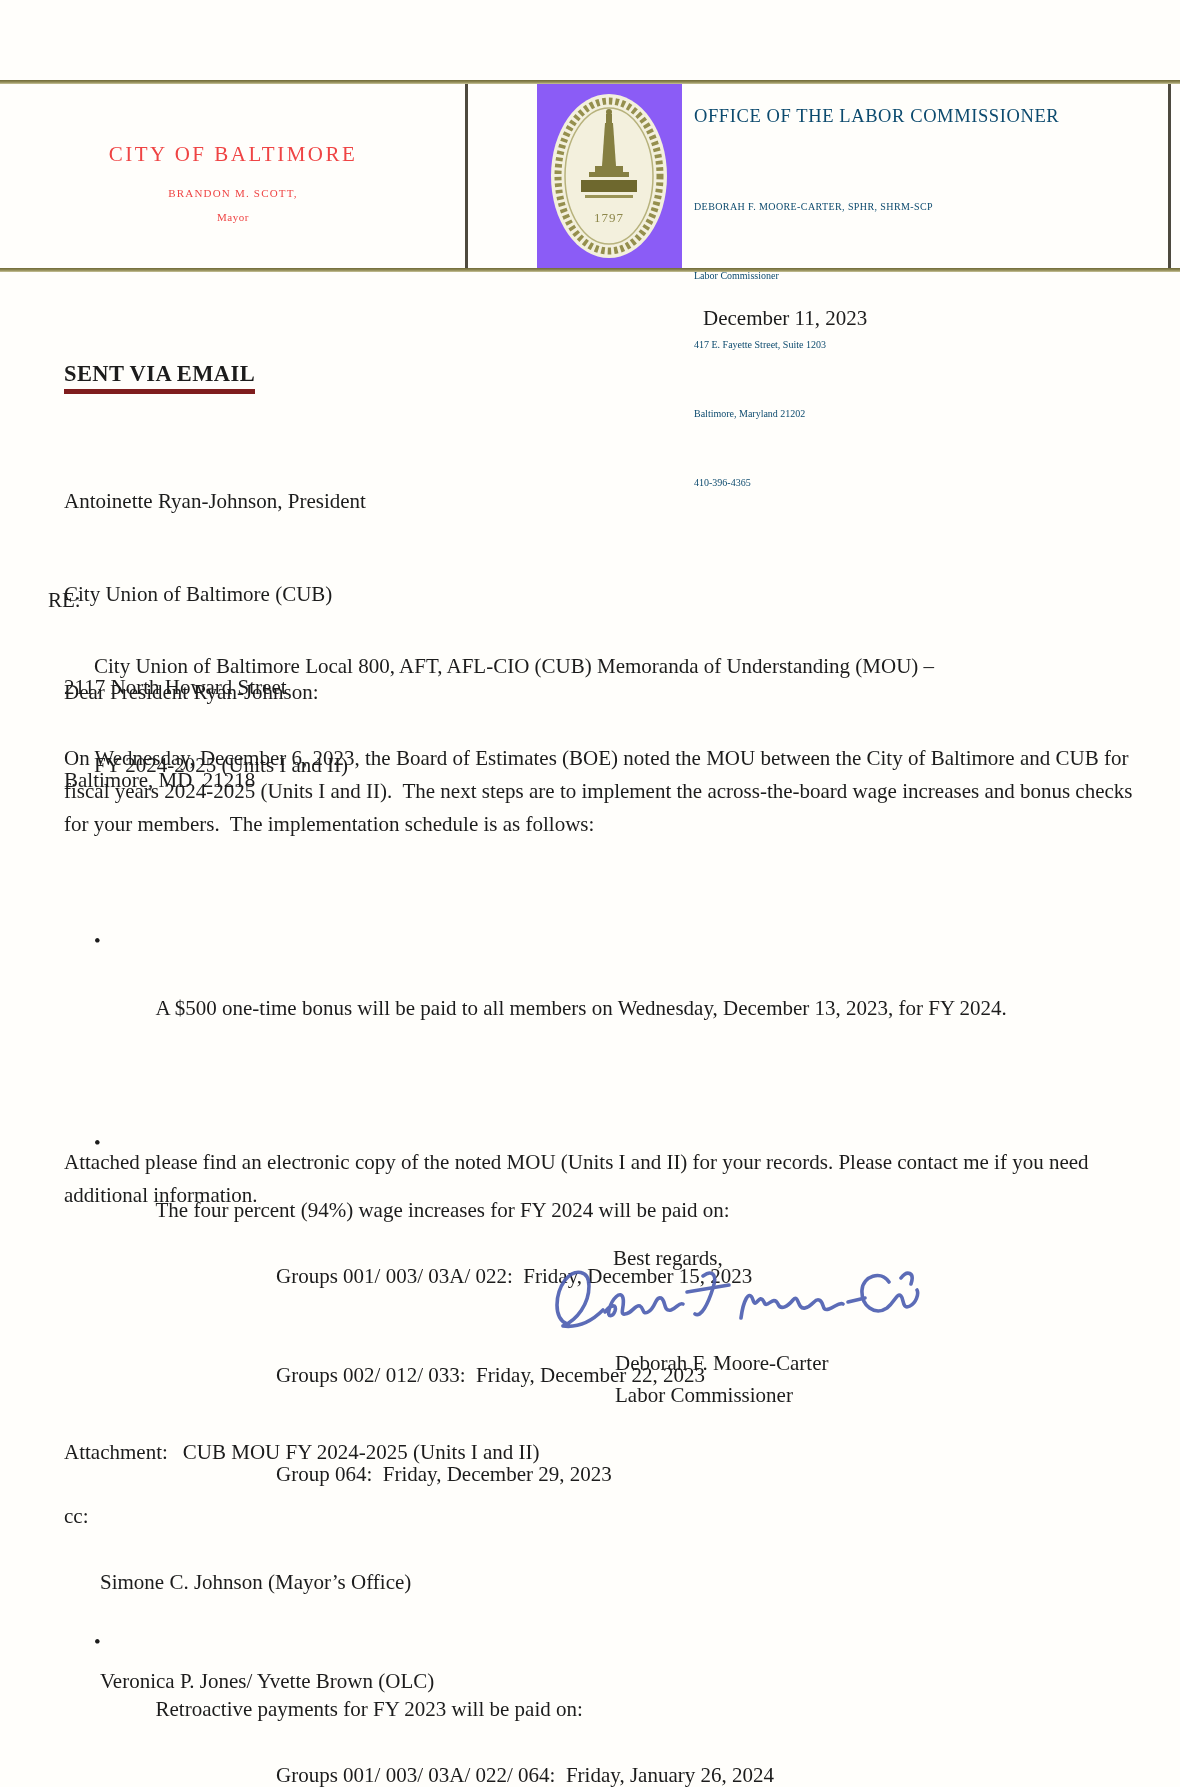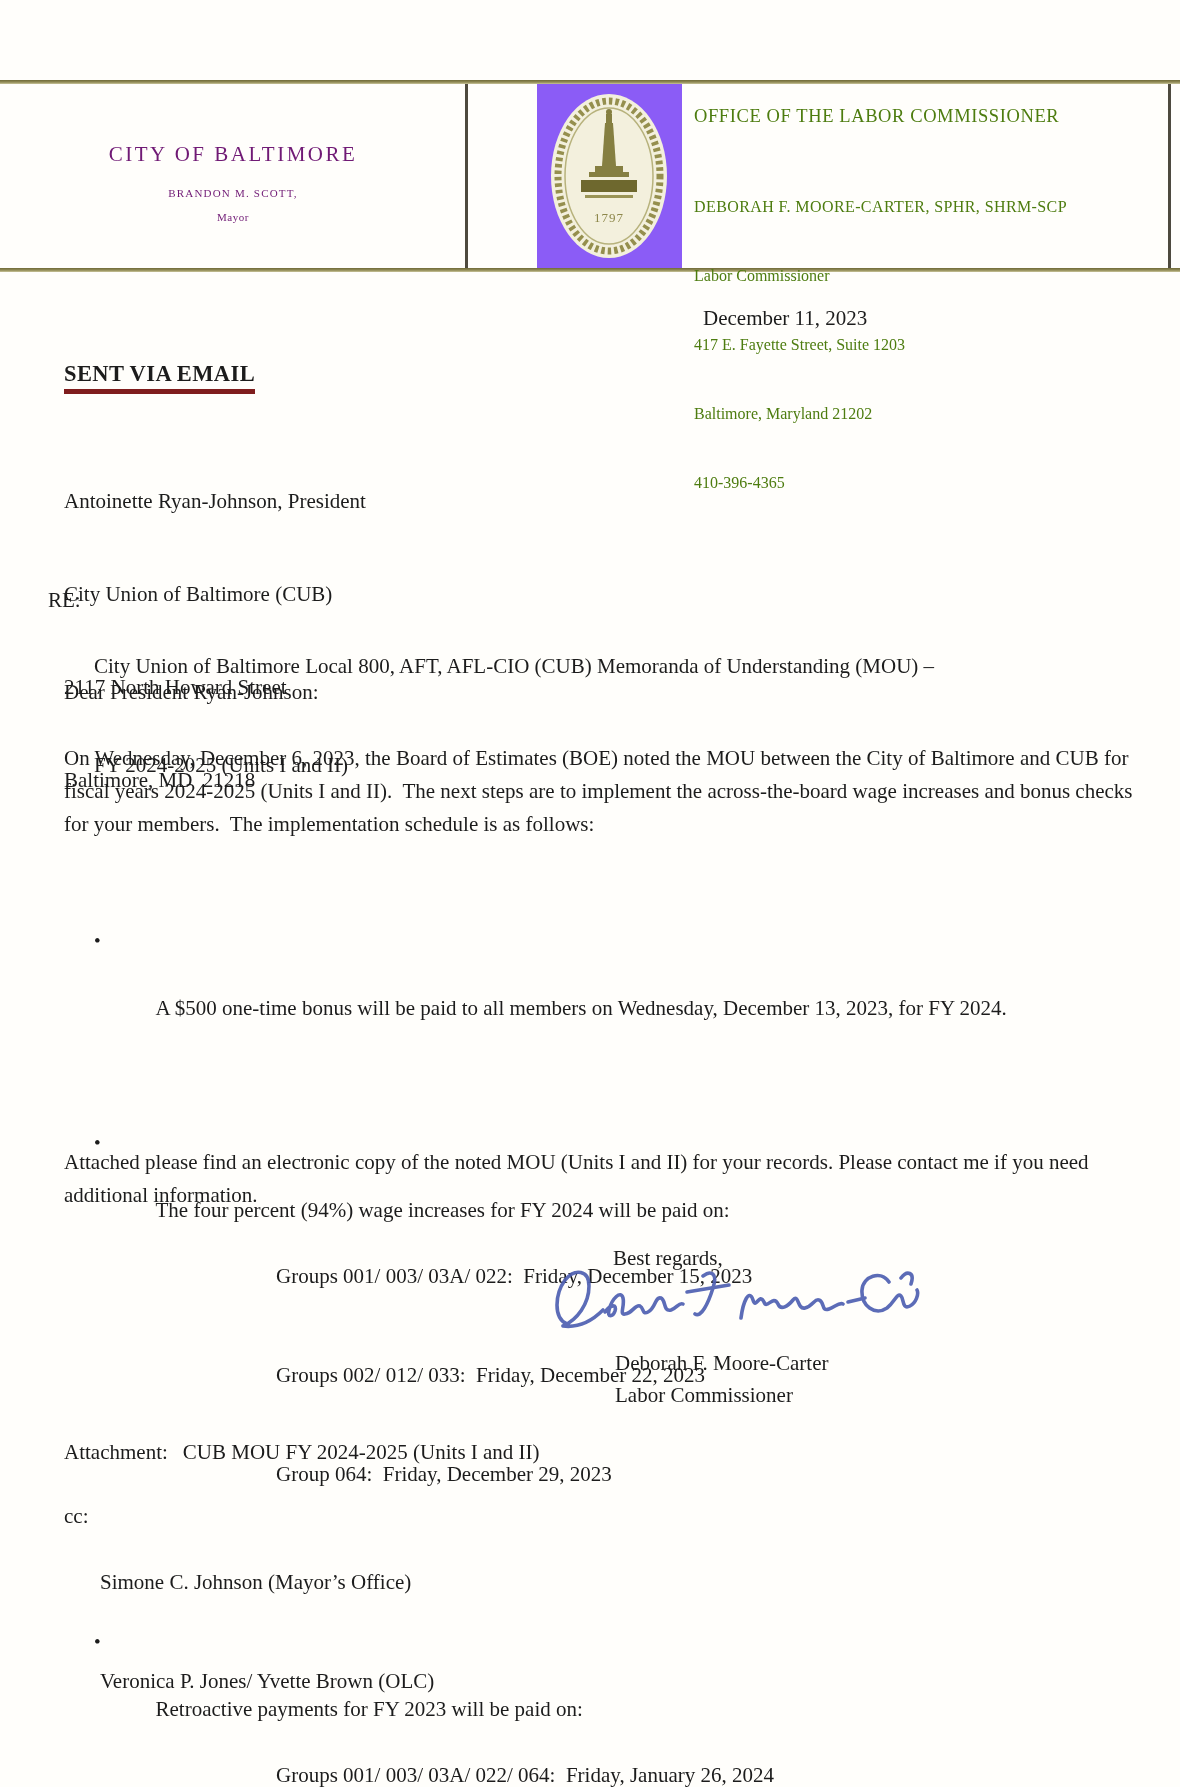--- a/index.html
+++ b/index.html
@@ -29,7 +29,7 @@
                 display:flex; align-items:center; justify-content:center; }
   .seal-year { font-family:"Liberation Serif", serif; font-size:13px; fill:#8d874a; letter-spacing:1px; }
 
-  .hdr-right { left:694px; top:84px; width:470px; color:#4d7c0f; }
+  .hdr-right { left:694px; top:84px; width:470px; color:#0c4a6e; }
   .office-title { padding-top:22px; font-size:18.5px; letter-spacing:0.6px; white-space:pre; }
   .hdr-contact { padding-top:22px; font-size:16px; line-height:23px; white-space:pre; }
   .hdr-commissioner { letter-spacing:0.4px; }

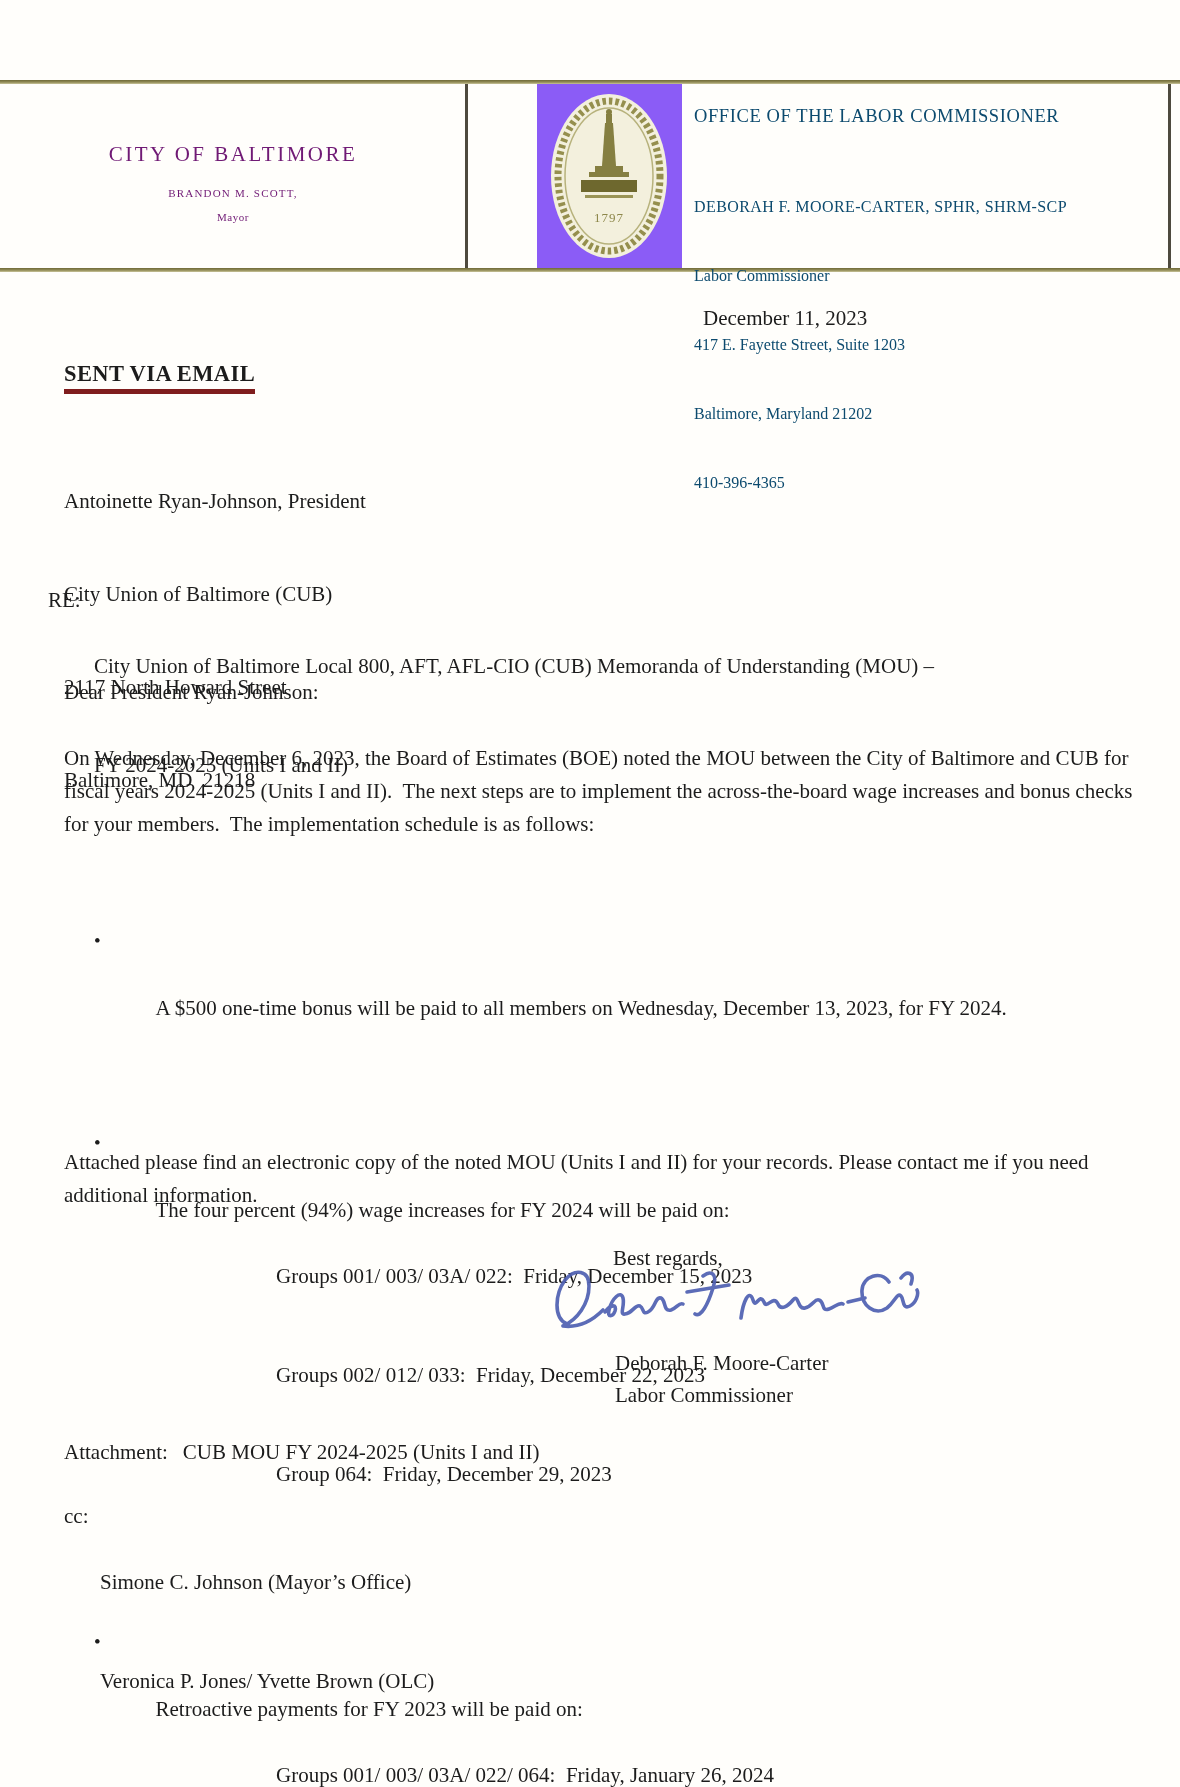--- a/index.html
+++ b/index.html
@@ -20,7 +20,7 @@
   .vline-left { left:465px; }
   .vline-right { left:1168px; }
 
-  .hdr-left { left:0; top:84px; width:466px; height:184px; text-align:center; color:#701a75; }
+  .hdr-left { left:0; top:84px; width:466px; height:184px; text-align:center; color:#ef4444; }
   .city-title { padding-top:58px; font-size:21px; letter-spacing:2.5px; }
   .mayor-name { padding-top:20px; font-size:11px; letter-spacing:1.2px; }
   .mayor-title { padding-top:12px; font-size:11px; letter-spacing:0.5px; }

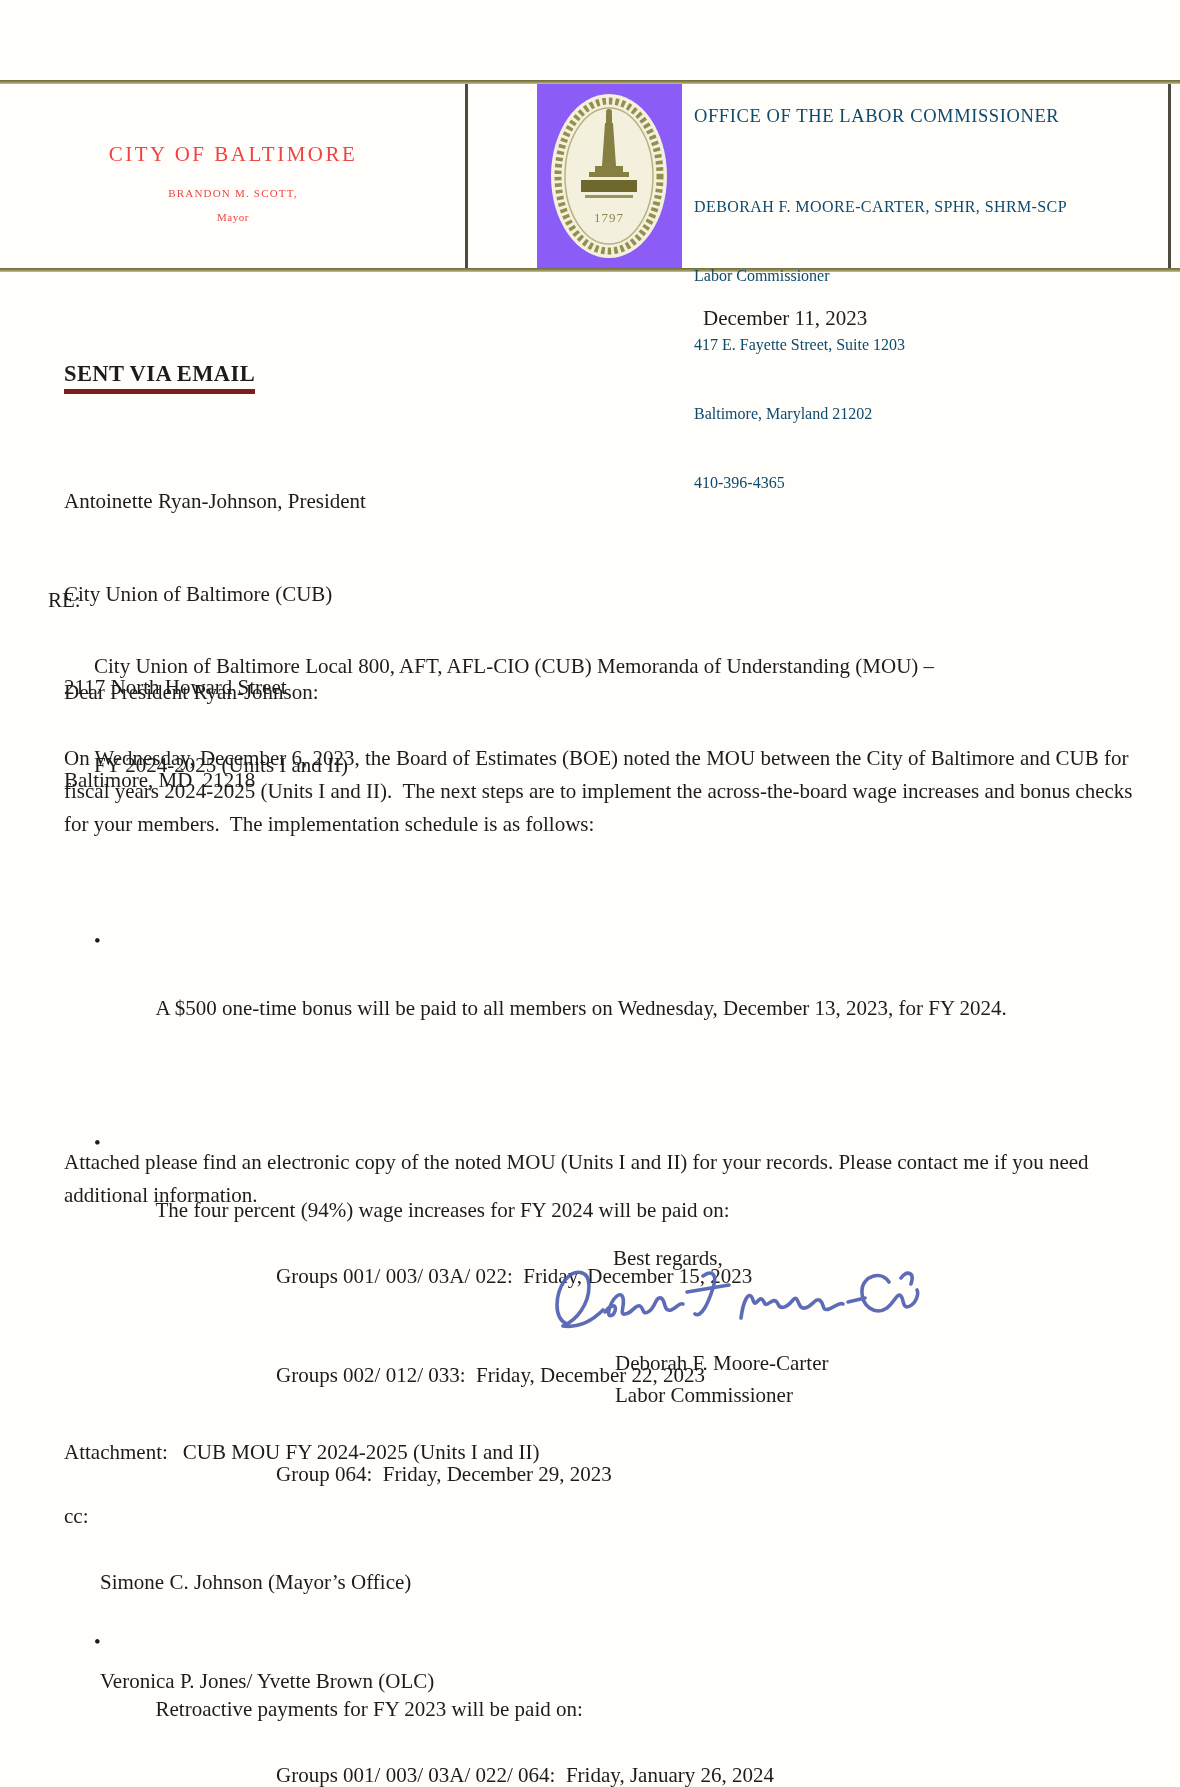--- a/index.html
+++ b/index.html
@@ -31,7 +31,7 @@
 
   .hdr-right { left:694px; top:84px; width:470px; color:#0c4a6e; }
   .office-title { padding-top:22px; font-size:18.5px; letter-spacing:0.6px; white-space:pre; }
-  .hdr-contact { padding-top:22px; font-size:16px; line-height:23px; white-space:pre; }
+  .hdr-contact { padding-top:22px; font-size:10px; line-height:23px; white-space:pre; }
   .hdr-commissioner { letter-spacing:0.4px; }
 
   

